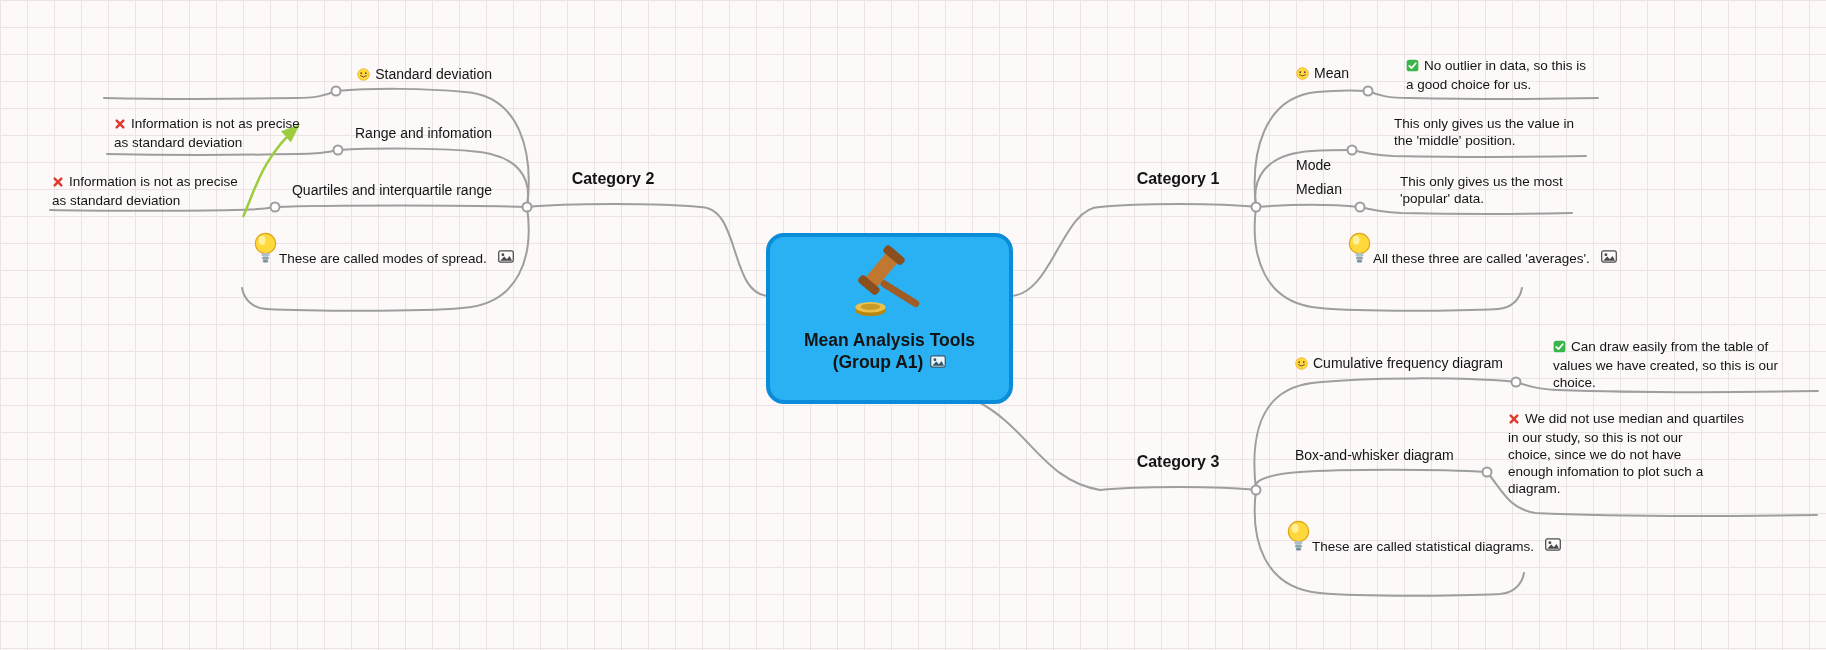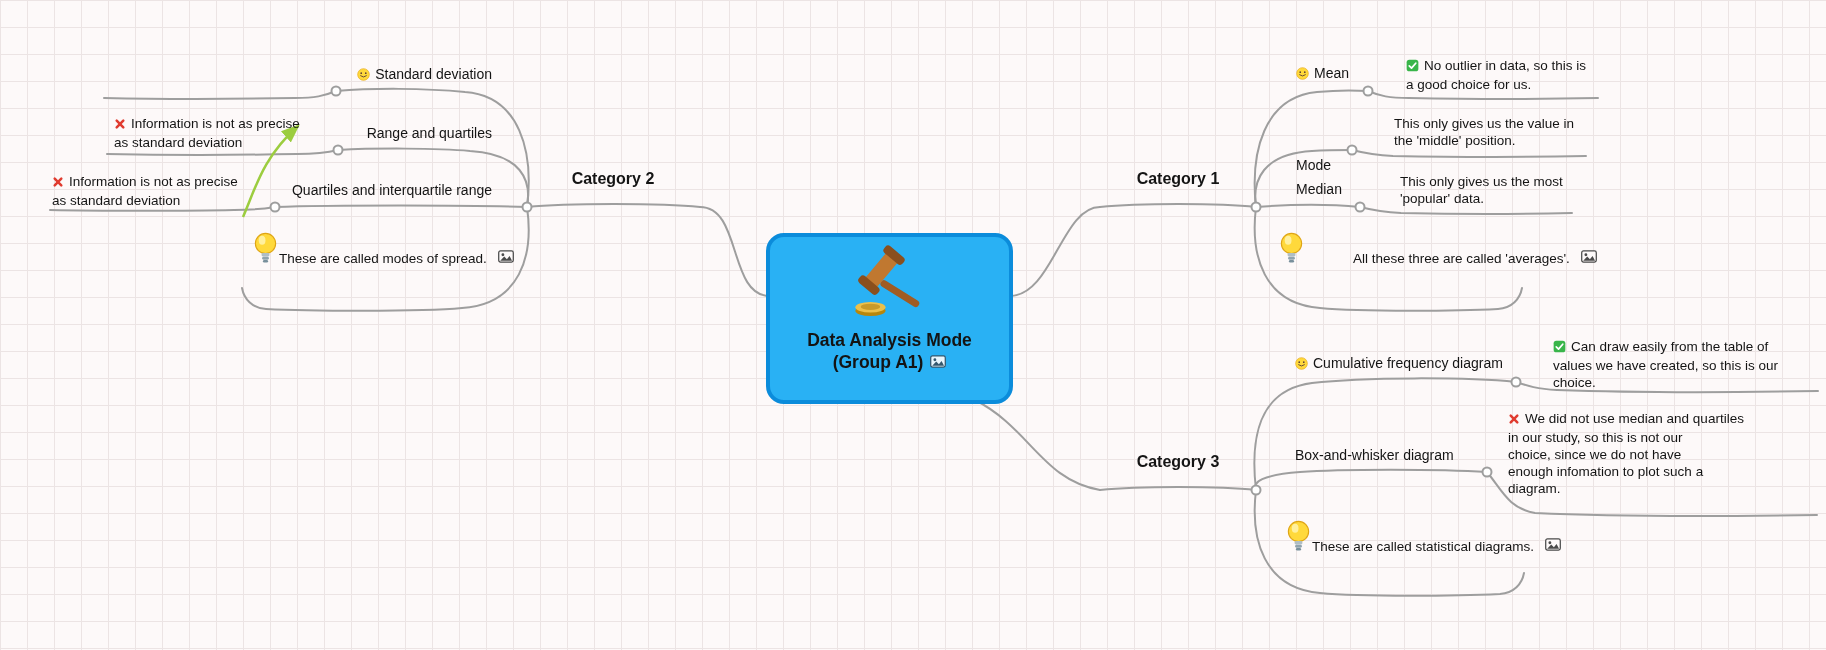--- a/index.html
+++ b/index.html
@@ -135,7 +135,7 @@
         </svg></span><span>Standard deviation</span>
   </div>
 
-  <div class="abs topic right" style="left:250px; top:125px; width:242px;">Range and quartiles</div>
+  <div class="abs topic right" style="left:250px; top:125px; width:242px;">Range and infomation</div>
   <div class="abs note" style="left:114px; top:115px; width:205px;">
     <span class="ic"><svg viewBox="0 0 20 20" width="12" height="12">
           <path d="M4.5 4.5 L15.5 15.5 M15.5 4.5 L4.5 15.5" stroke="#e03b2f" stroke-width="4.2" stroke-linecap="round"></path>

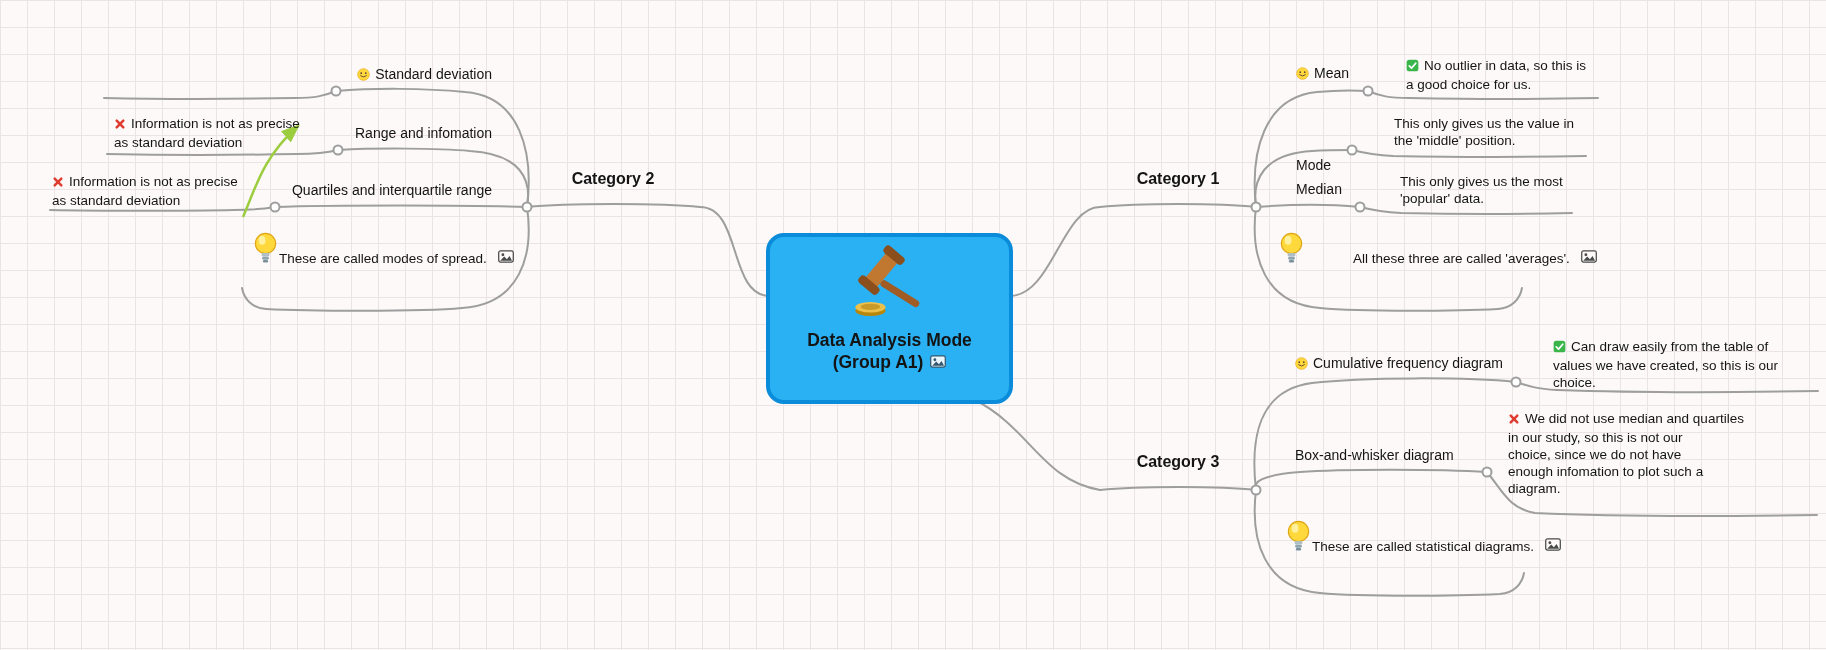--- a/index.html
+++ b/index.html
@@ -197,7 +197,7 @@
 'popular' data.</span>
   </div>
 
-  <div class="abs idea" style="left:1278px; top:231px; width:252px;gap:48px;">
+  <div class="abs idea" style="left:1346px; top:231px; width:252px;">
     <span><svg viewBox="0 0 24 30" width="27" height="34">
           <circle cx="12" cy="11" r="9" fill="#ffd93b" stroke="#dfa515" stroke-width="1"></circle>
           <ellipse cx="9" cy="8" rx="3" ry="4" fill="#fff3b0" opacity="0.85"></ellipse>

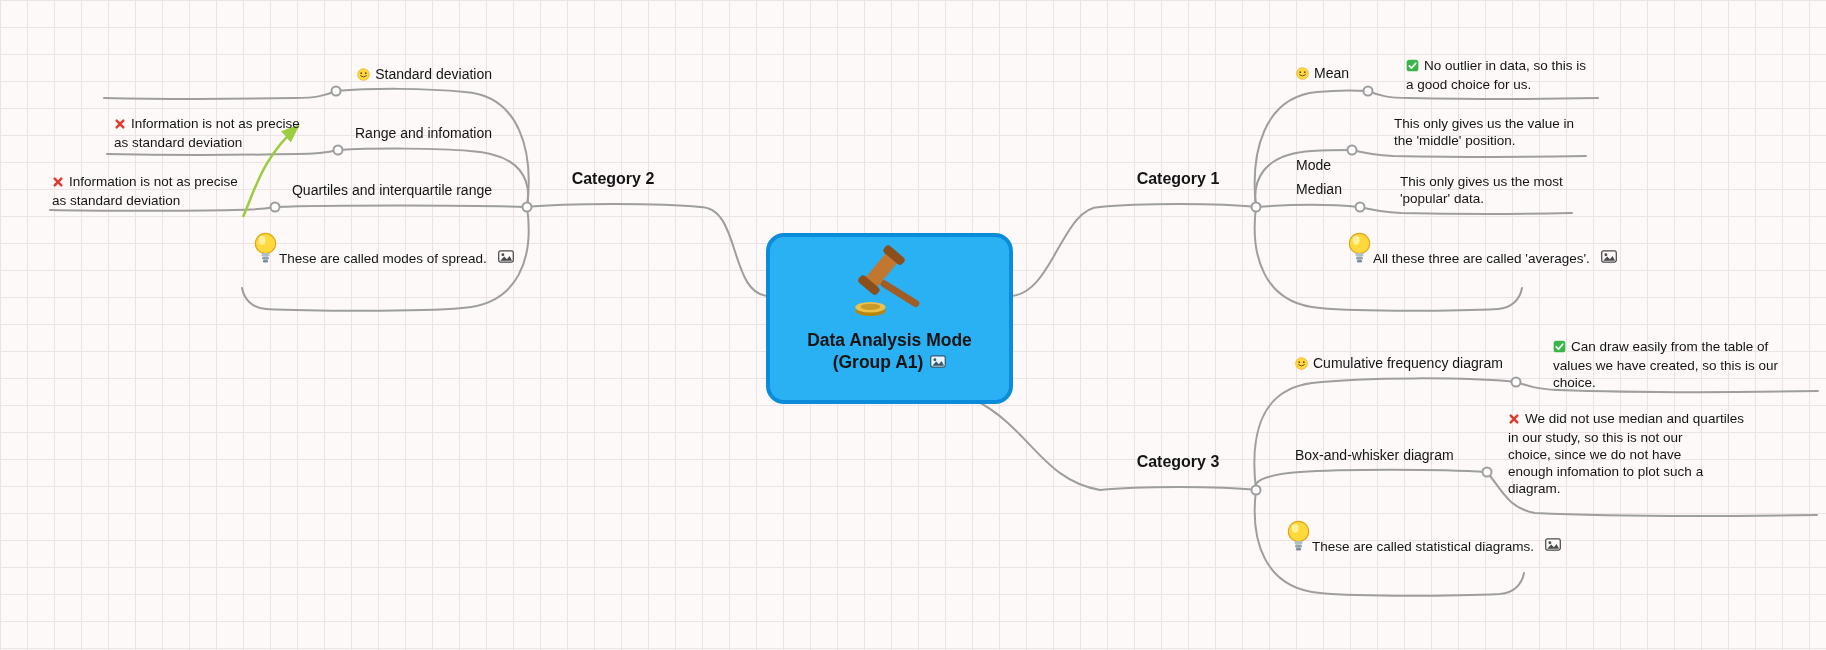--- a/index.html
+++ b/index.html
@@ -109,7 +109,7 @@
         <ellipse cx="28" cy="69.5" rx="11" ry="3.5" fill="#c79a2a"></ellipse>
       </svg>
     </span>
-    <div class="central-title">Data Analysis Mode</div>
+    <div class="central-title">Mean Analysis Tools</div>
     <div class="central-sub">
       <span>(Group A1)</span>
       <span>

